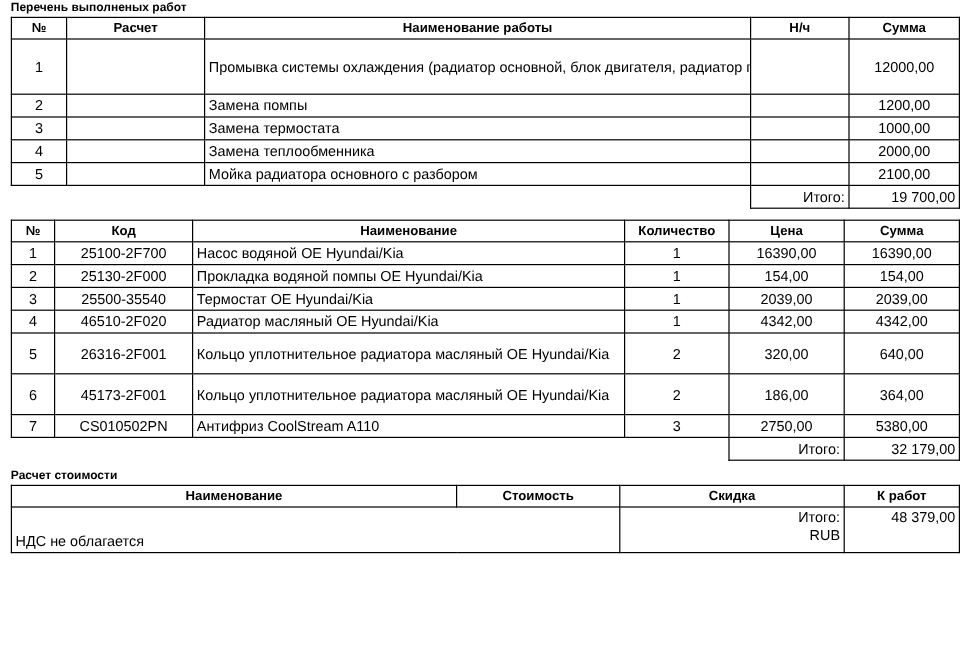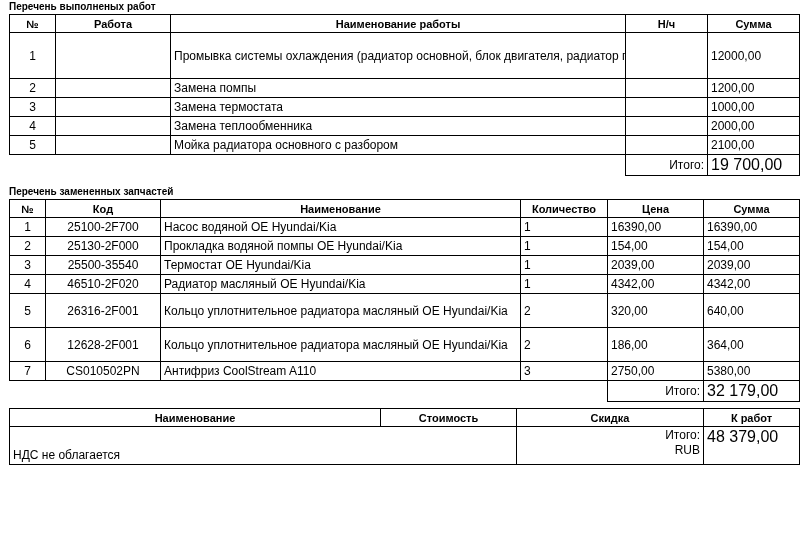--- a/index.html
+++ b/index.html
@@ -107,7 +107,7 @@
     <thead>
       <tr>
         <th class="c-center">№</th>
-        <th class="c-center">Работа</th>
+        <th class="c-center">Расчет</th>
         <th class="c-center">Наименование работы</th>
         <th class="c-center">Н/ч</th>
         <th class="c-center">Сумма</th>

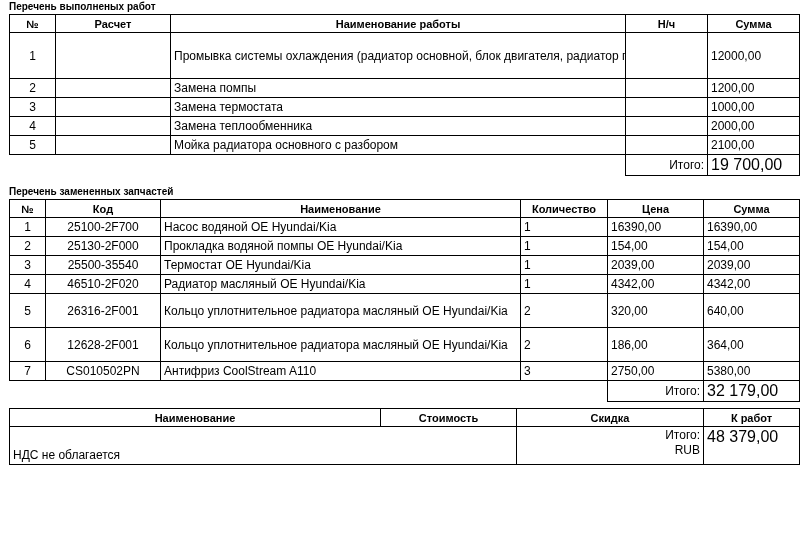--- a/index.html
+++ b/index.html
@@ -54,7 +54,7 @@
     height: 18px;
   }
   .c-left  { text-align: left; }
-  .c-right { text-align: left; }
+  .c-right { text-align: center; }
   .c-center{ text-align: center; }
 
   .wrapcell { white-space: normal; line-height: 14px; }

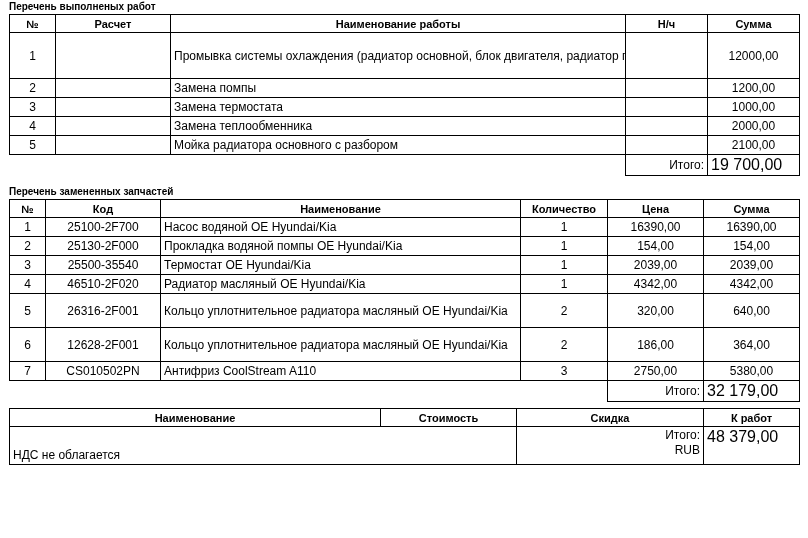--- a/index.html
+++ b/index.html
@@ -73,7 +73,8 @@
   }
   .total-value {
     font-weight: bold;
-    font-size: 16px;
+    text-align: right;
+    font-size: 12px;
   }
 
   .gap-sm { height: 6px; }

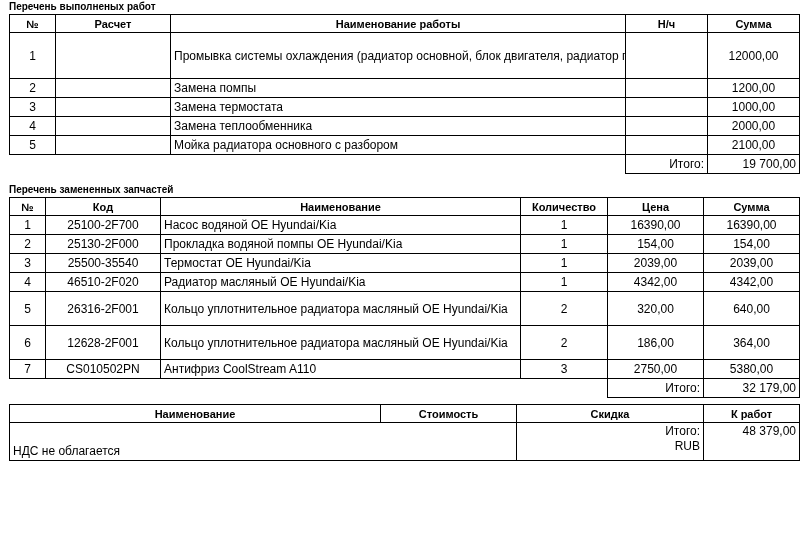--- a/index.html
+++ b/index.html
@@ -162,7 +162,6 @@
 
   <div class="gap-md"></div>
 
-  <div class="section-title">Перечень замененных запчастей</div>
 
   <table class="doc">
     <colgroup>

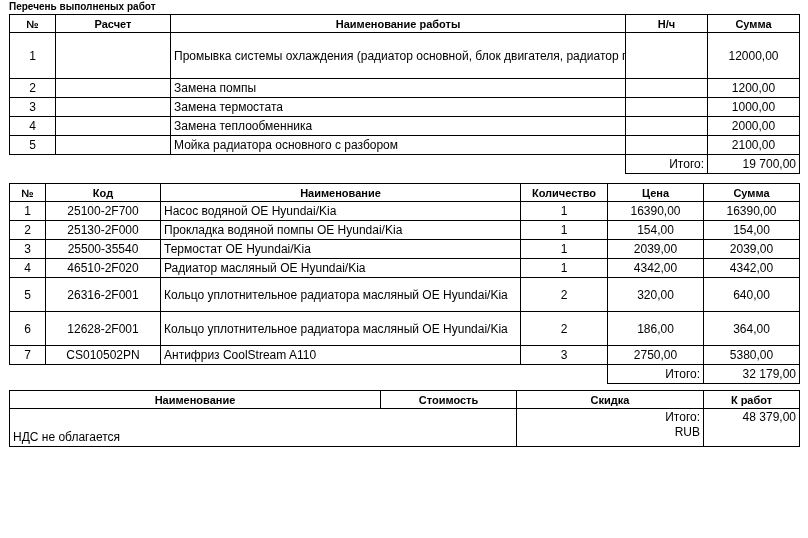--- a/index.html
+++ b/index.html
@@ -225,7 +225,7 @@
       </tr>
       <tr class="row-med">
         <td class="c-center">6</td>
-        <td class="c-center">12628-2F001</td>
+        <td class="c-center">45173-2F001</td>
         <td class="c-left wrapcell">Кольцо уплотнительное радиатора масляный OE Hyundai/Kia</td>
         <td class="c-right">2</td>
         <td class="c-right">186,00</td>

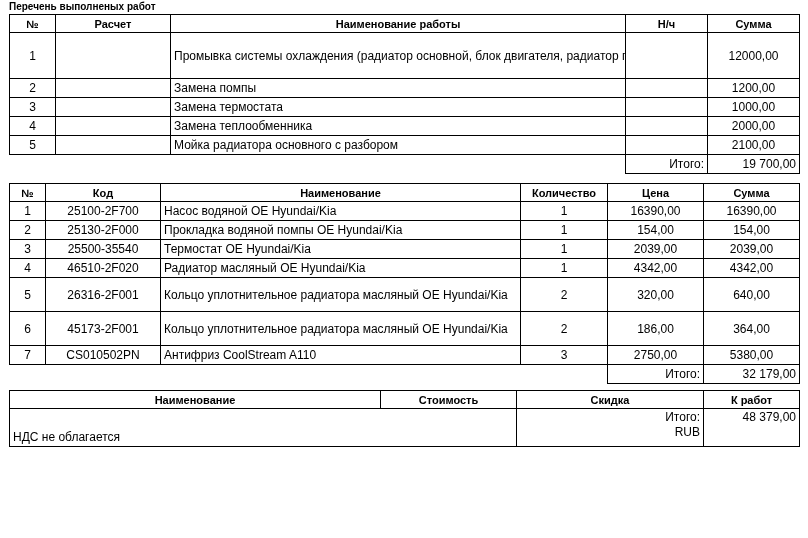--- a/index.html
+++ b/index.html
@@ -252,6 +252,7 @@
 
   <div class="gap-sm"></div>
 
+  <div class="section-title">Расчет стоимости</div>
 
   <table class="doc">
     <colgroup>

